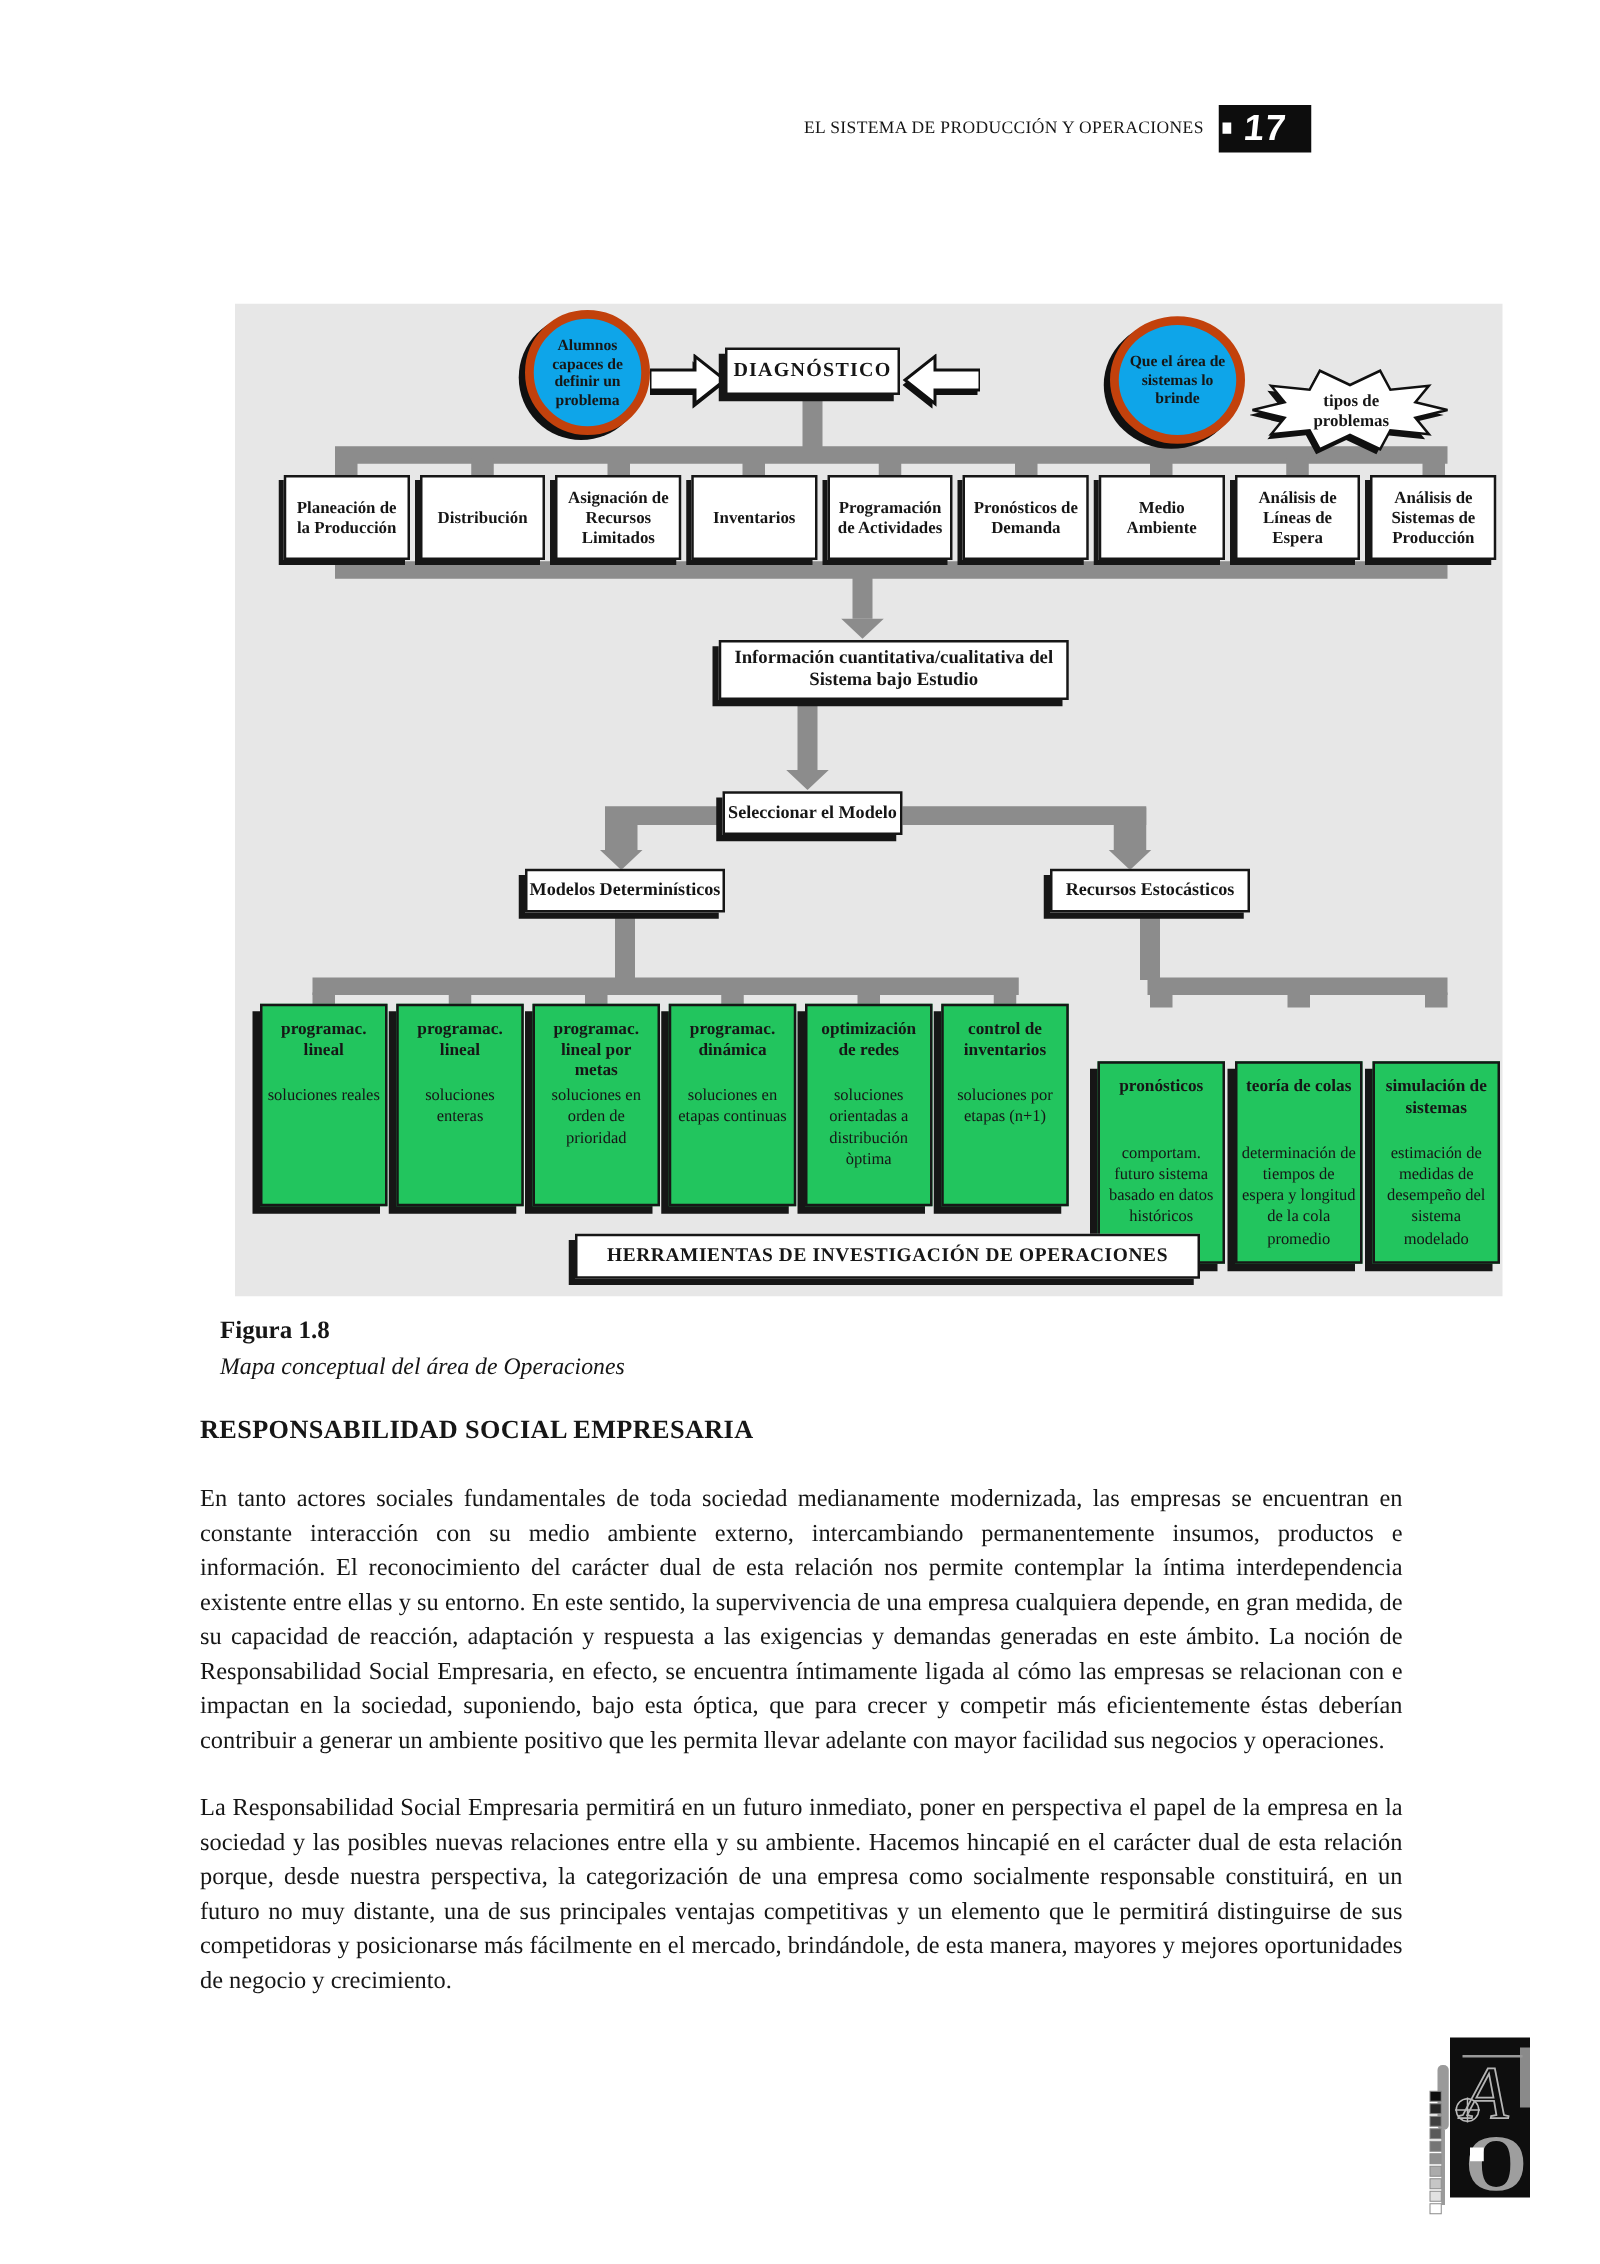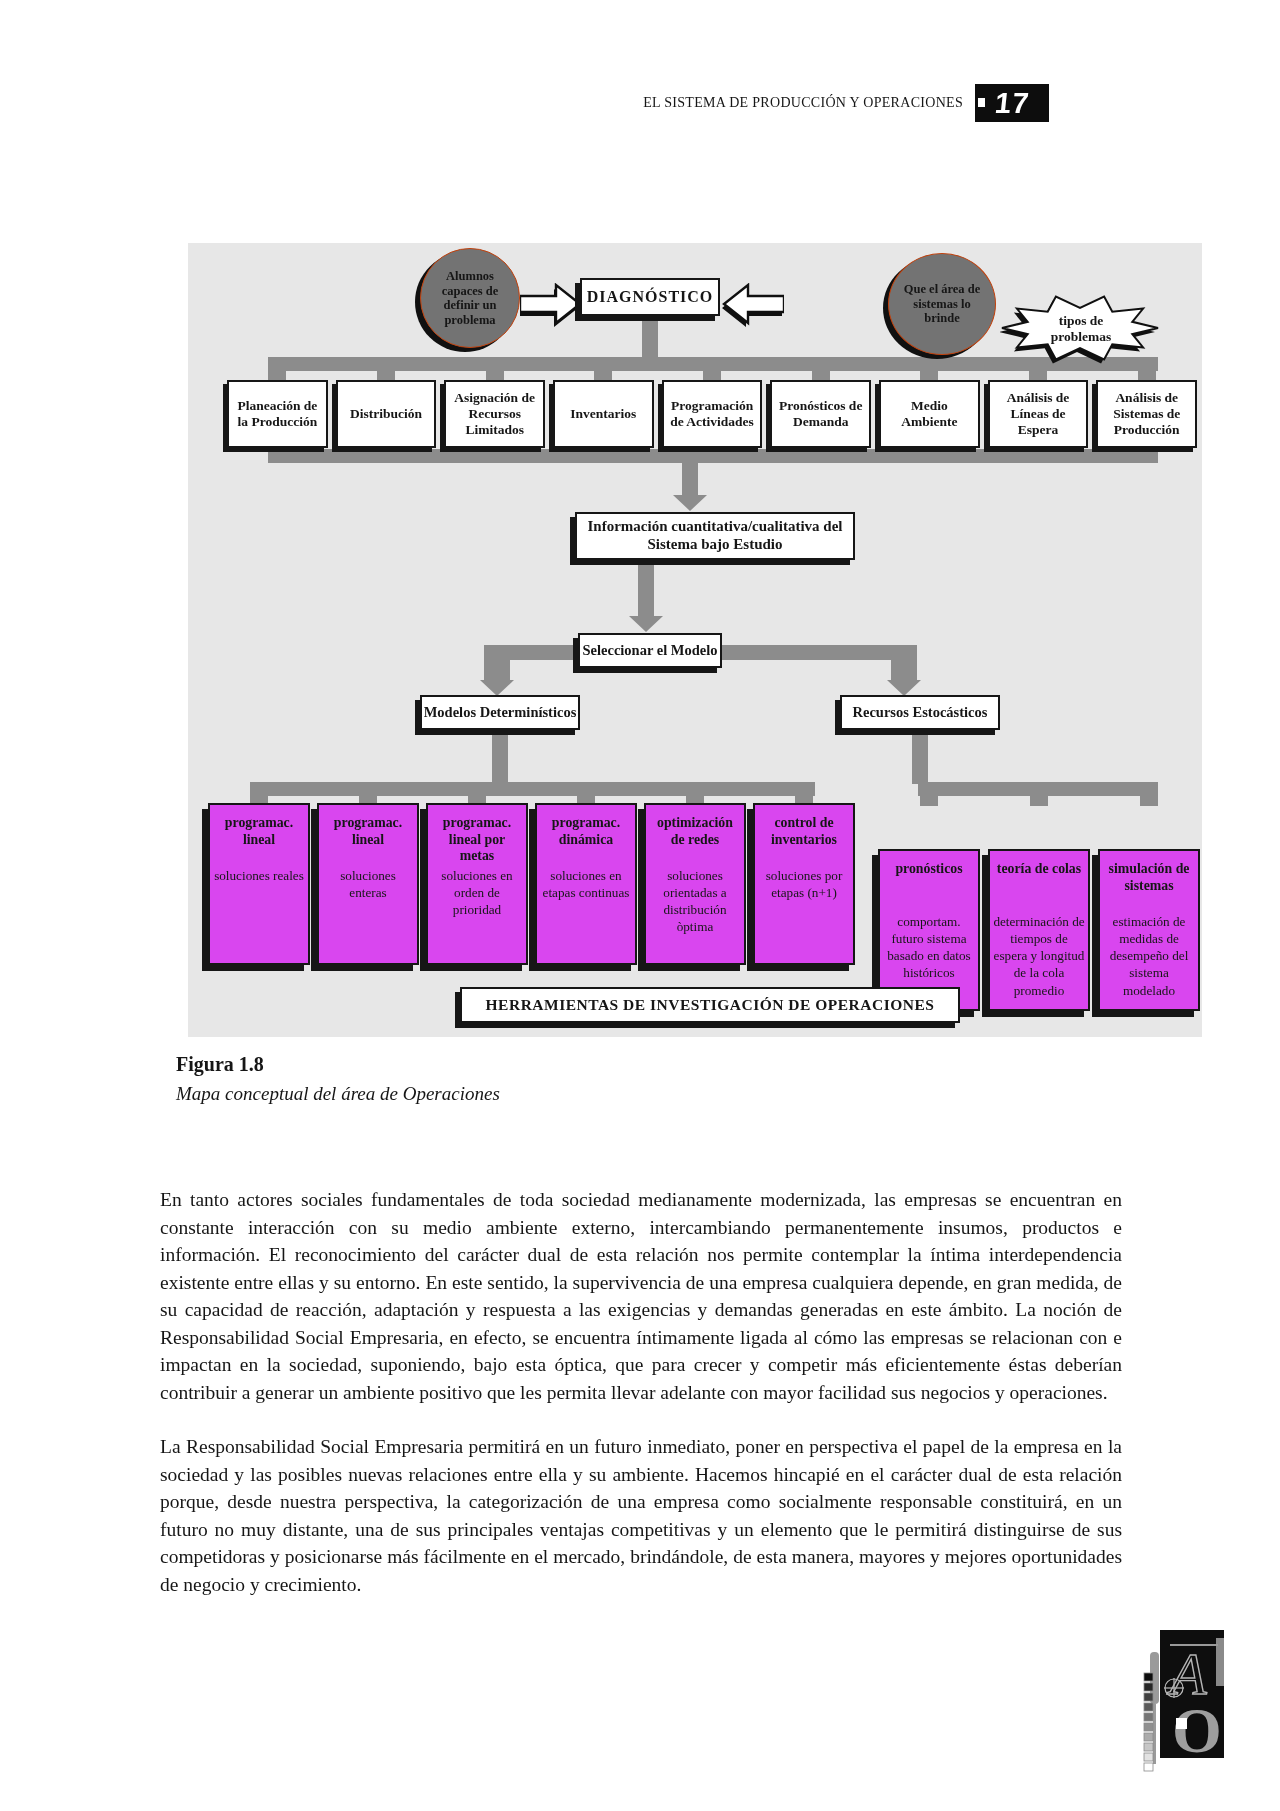--- a/index.html
+++ b/index.html
@@ -23,7 +23,7 @@
   .box{position:absolute;background:#fff;border:2px solid #161616;box-shadow:-5px 5px 0 #161616;
        display:flex;align-items:center;justify-content:center;text-align:center;font-weight:700;
        z-index:2;box-sizing:border-box;line-height:1.18;}
-  .ellipse{position:absolute;background:#737373;border:1px solid #c2410c;border-radius:50%;
+  .ellipse{position:absolute;background:#0ea5e9;border:7px solid #c2410c;border-radius:50%;
            box-shadow:-5px 4px 0 #101010;display:flex;align-items:center;justify-content:center;
            text-align:center;font-weight:700;font-size:12.5px;line-height:1.16;z-index:2;
            box-sizing:border-box;}

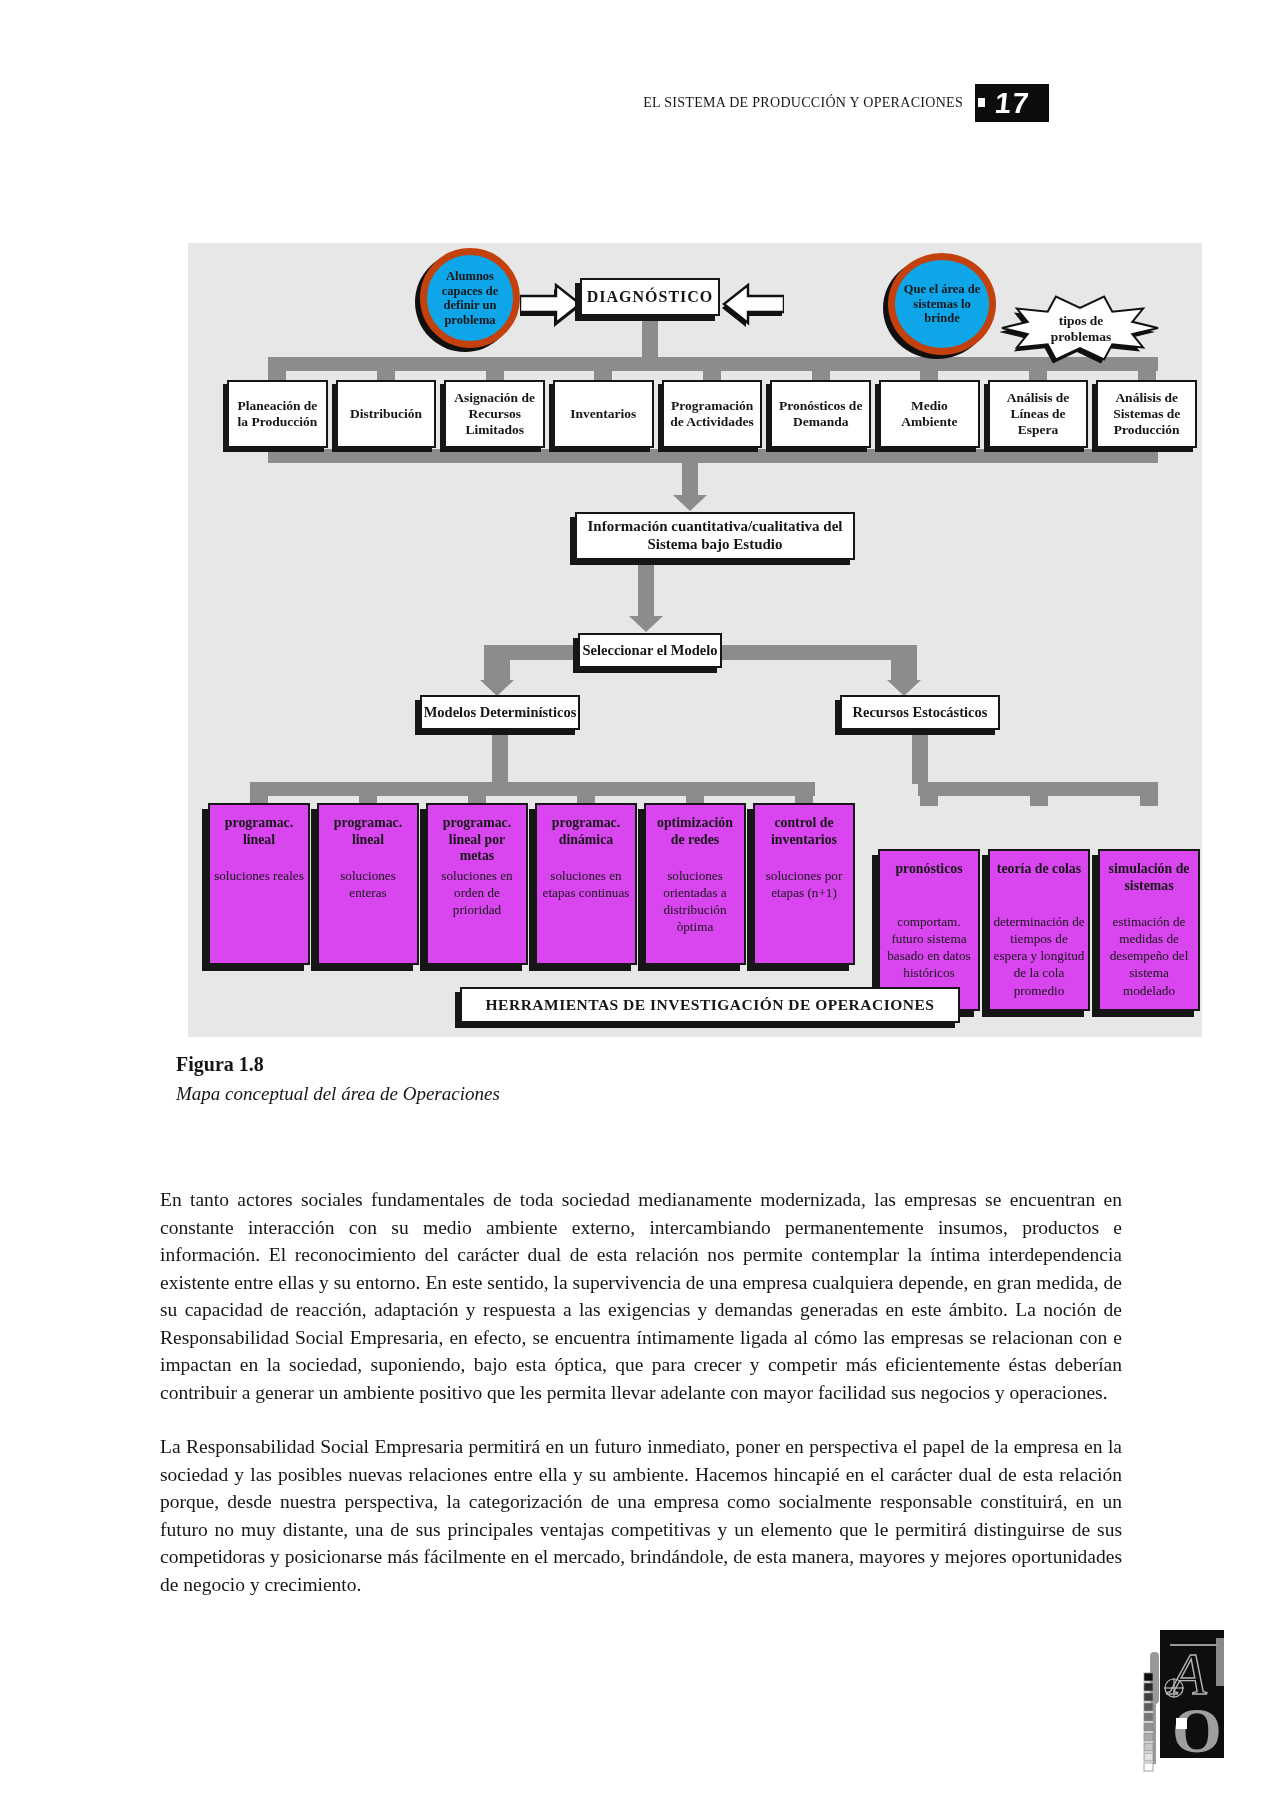--- a/index.html
+++ b/index.html
@@ -38,7 +38,7 @@
             font-weight:700;font-size:13.5px;line-height:1.2;box-sizing:border-box;padding:2px;}
   .tool-row-a{position:absolute;left:20px;top:560px;width:647px;height:162px;display:flex;gap:7px;z-index:2;}
   .tool-row-b{position:absolute;left:690px;top:560px;width:322px;height:162px;display:flex;gap:8px;z-index:2;margin-top:46px;}
-  .tool-box{flex:1;background:#d946ef;border:2px solid #161616;box-shadow:-6px 6px 0 #161616;
+  .tool-box{flex:1;background:#22c55e;border:2px solid #161616;box-shadow:-6px 6px 0 #161616;
             text-align:center;box-sizing:border-box;padding:10px 3px;}
   .tool-title{font-weight:700;font-size:13.8px;line-height:1.2;min-height:52px;}
   .tool-body{font-size:13.2px;line-height:1.3;}

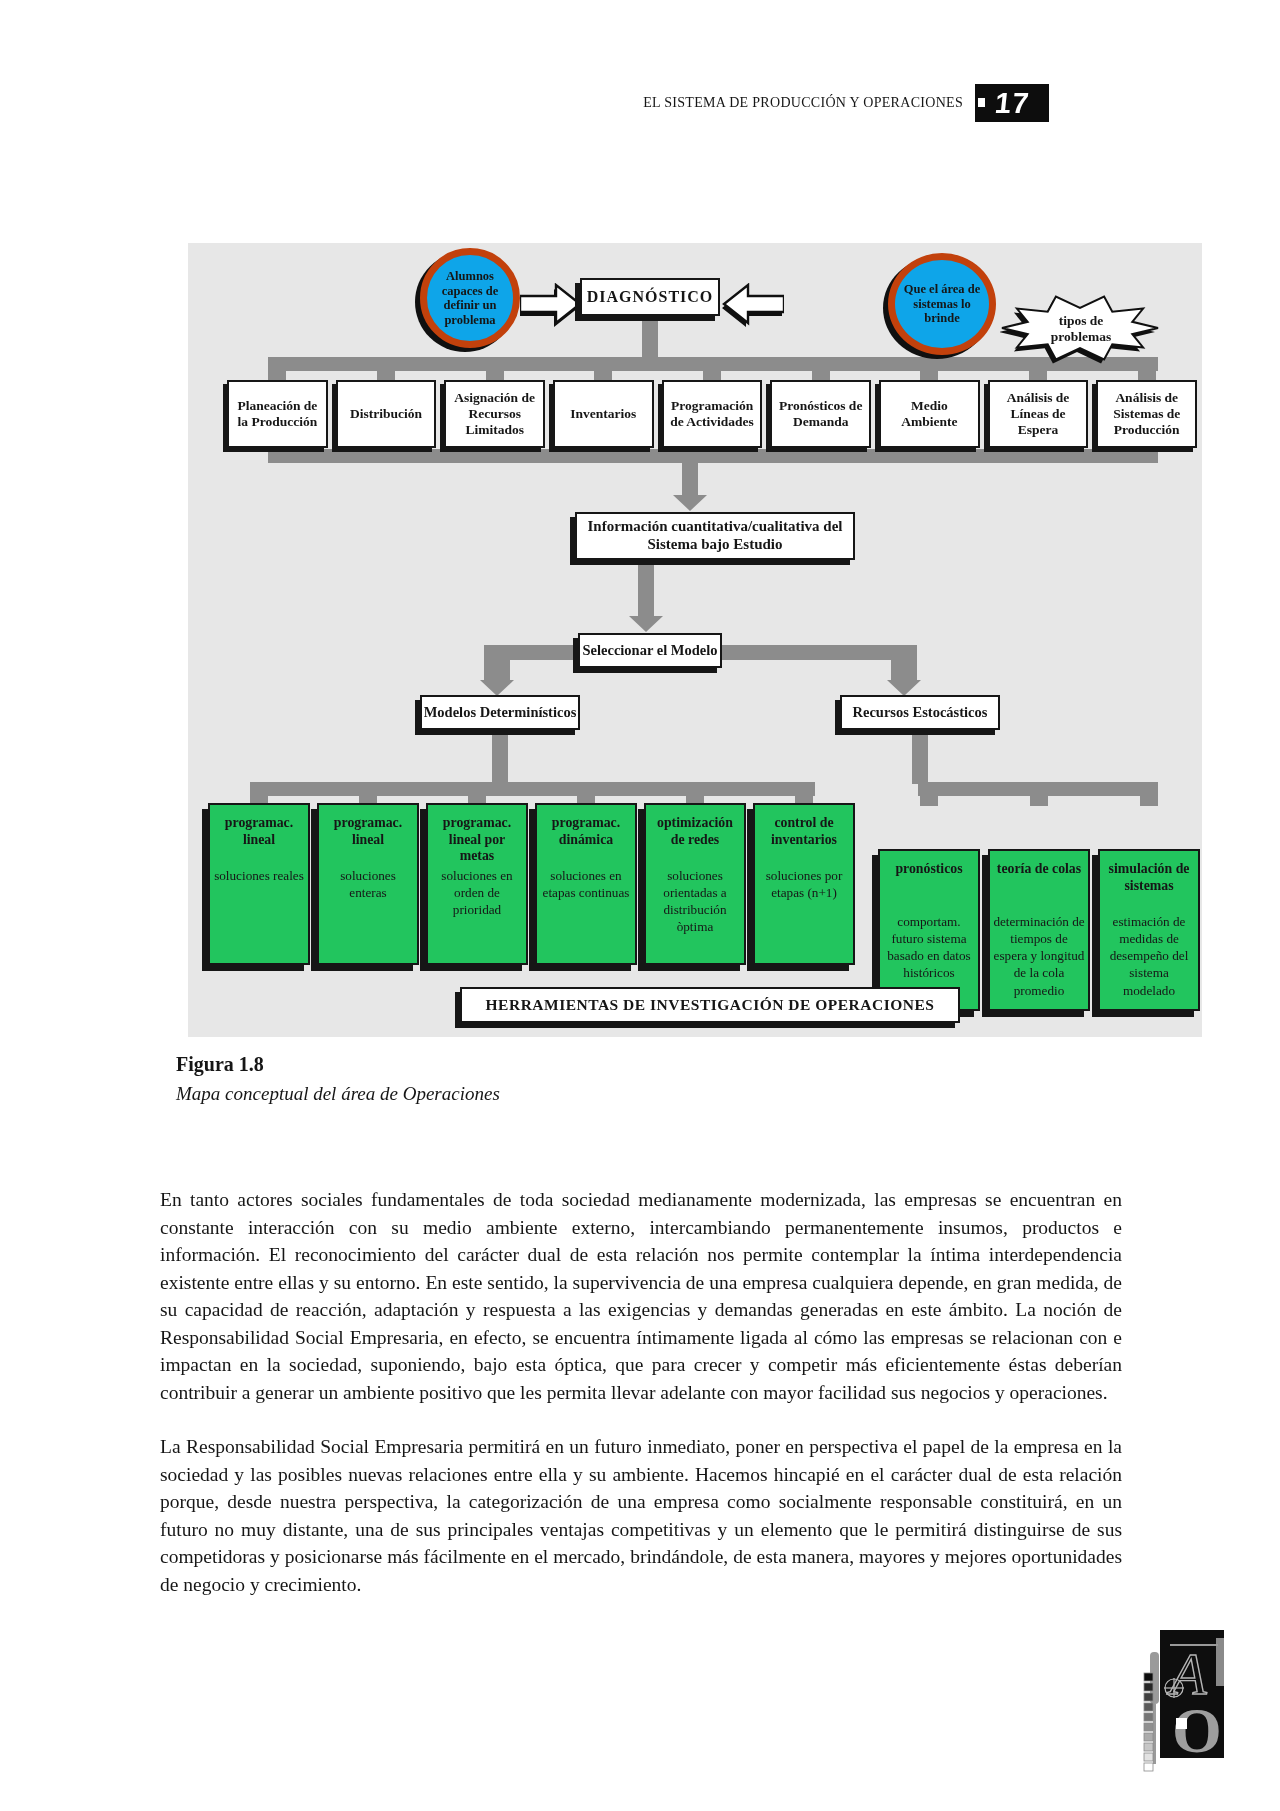--- a/index.html
+++ b/index.html
@@ -209,6 +209,7 @@
   <div class="fig-label">Figura 1.8</div>
   <div class="fig-caption">Mapa conceptual del área de Operaciones</div>
 
+  <div class="sec-heading">RESPONSABILIDAD SOCIAL EMPRESARIA</div>
   <div class="bodycol">
     <p>En tanto actores sociales fundamentales de toda sociedad medianamente modernizada, las empresas se encuentran en constante interacción con su medio ambiente externo, intercambiando permanentemente insumos, productos e información. El reconocimiento del carácter dual de esta relación nos permite contemplar la íntima interdependencia existente entre ellas y su entorno. En este sentido, la supervivencia de una empresa cualquiera depende, en gran medida, de su capacidad de reacción, adaptación y respuesta a las exigencias y demandas generadas en este ámbito. La noción de Responsabilidad Social Empresaria, en efecto, se encuentra íntimamente ligada al cómo las empresas se relacionan con e impactan en la sociedad, suponiendo, bajo esta óptica, que para crecer y competir más eficientemente éstas deberían contribuir a generar un ambiente positivo que les permita llevar adelante con mayor facilidad sus negocios y operaciones.</p>
     <p>La Responsabilidad Social Empresaria permitirá en un futuro inmediato, poner en perspectiva el papel de la empresa en la sociedad y las posibles nuevas relaciones entre ella y su ambiente. Hacemos hincapié en el carácter dual de esta relación porque, desde nuestra perspectiva, la categorización de una empresa como socialmente responsable constituirá, en un futuro no muy distante, una de sus principales ventajas competitivas y un elemento que le permitirá distinguirse de sus competidoras y posicionarse más fácilmente en el mercado, brindándole, de esta manera, mayores y mejores oportunidades de negocio y crecimiento.</p>

